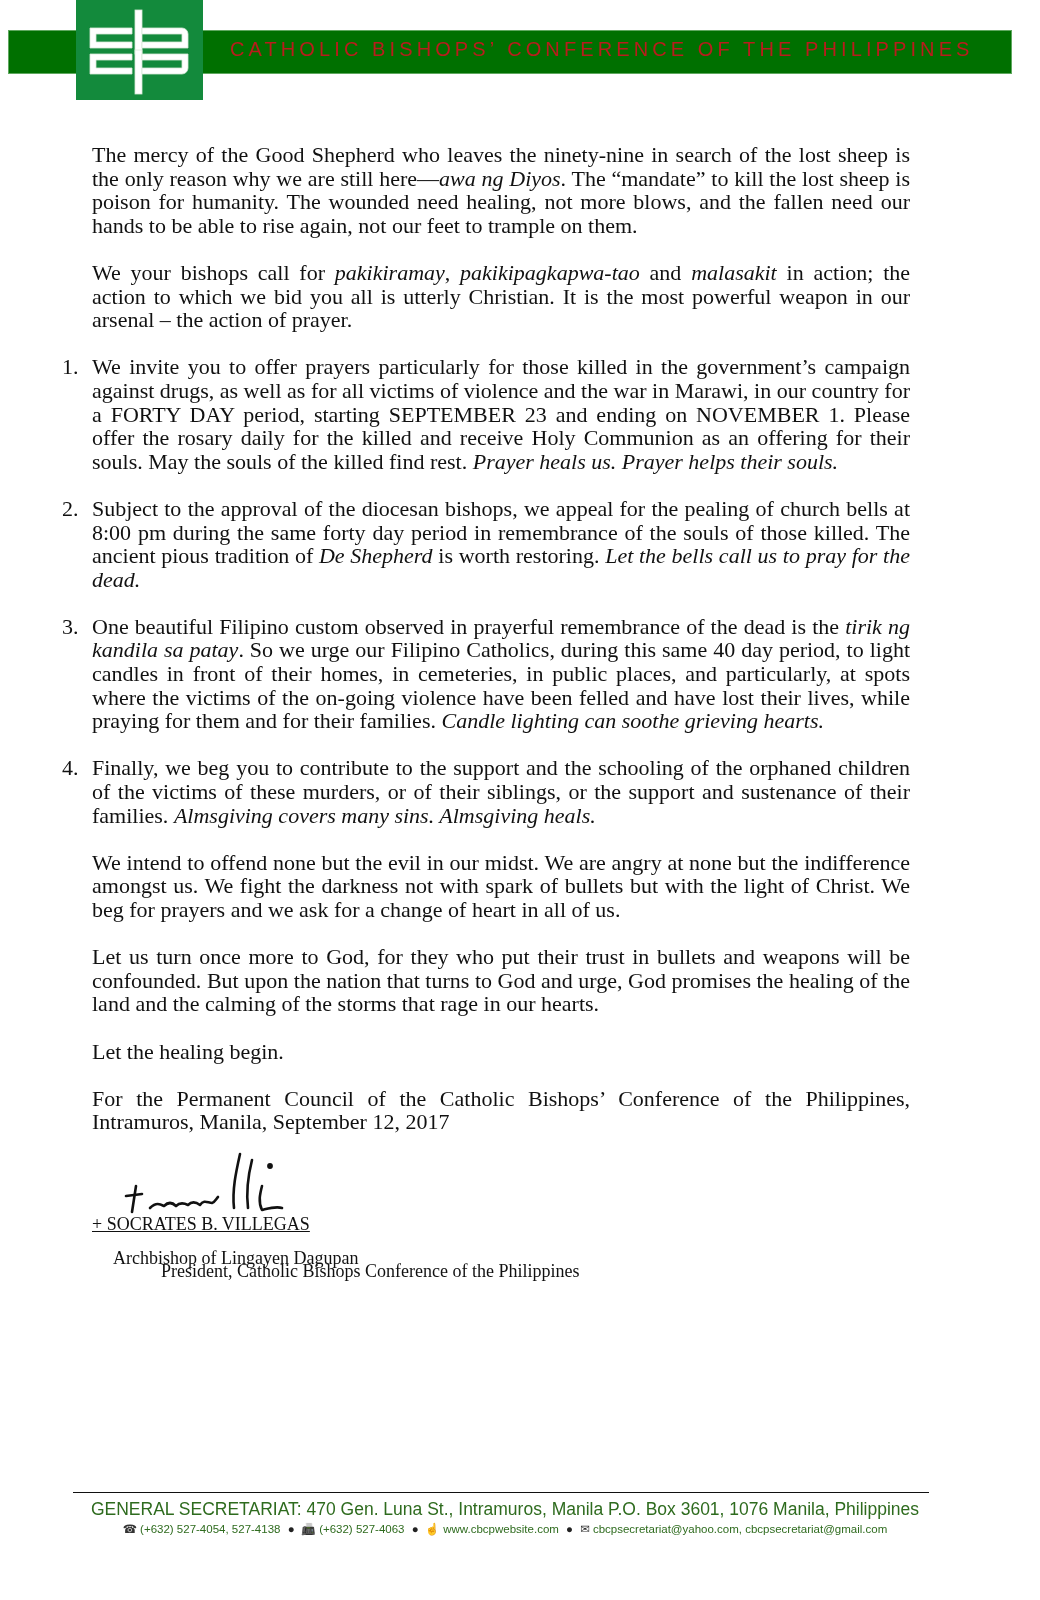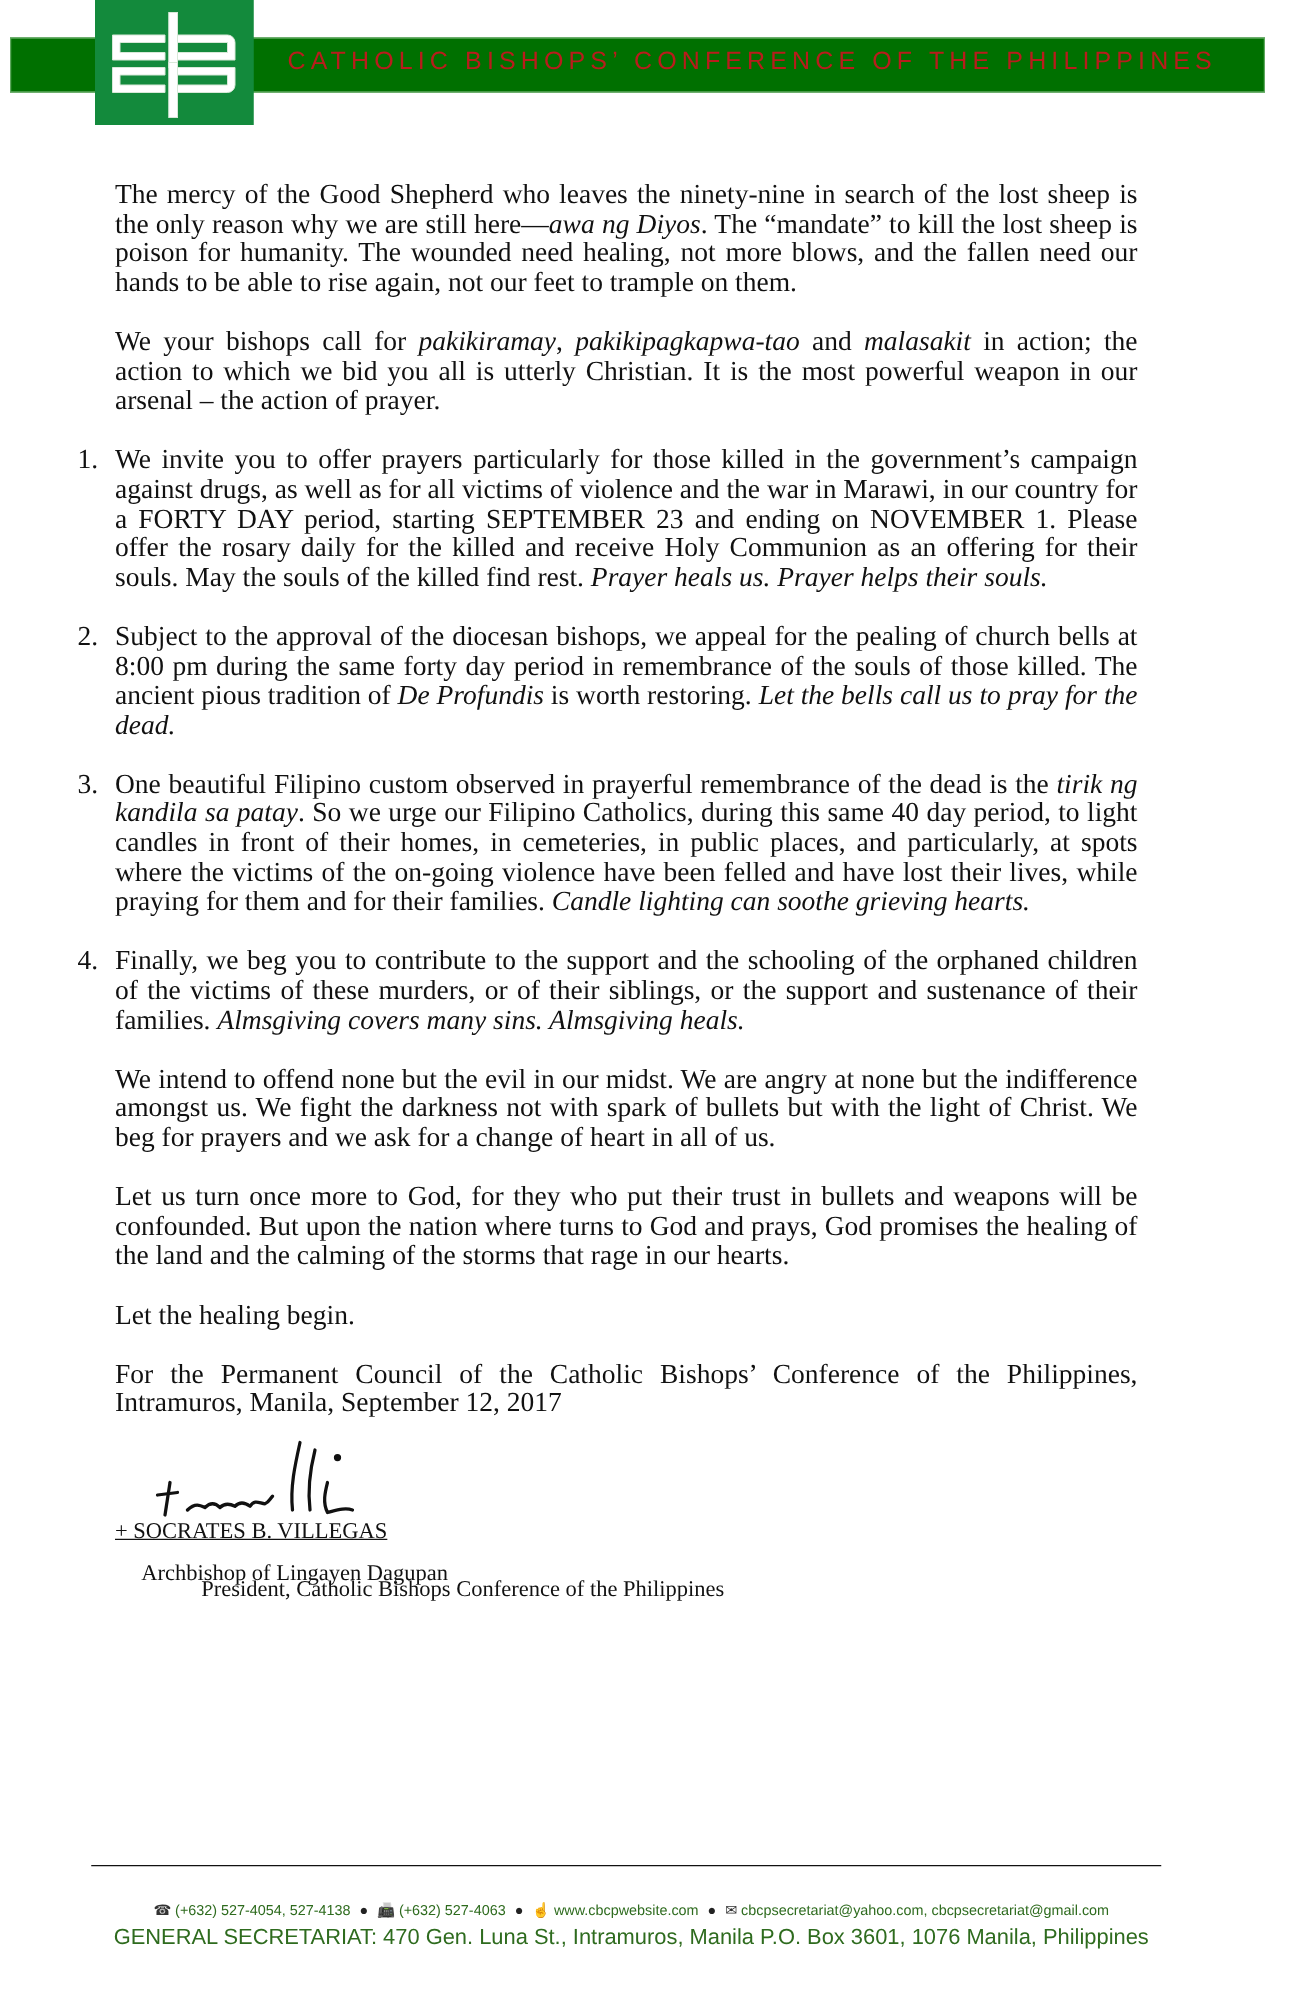--- a/index.html
+++ b/index.html
@@ -61,7 +61,7 @@
 
   <div class="list-item">
     <span class="list-num">2.</span>
-    <span>Subject to the approval of the diocesan bishops, we appeal for the pealing of church bells at 8:00 pm during the same forty day period in remembrance of the souls of those killed. The ancient pious tradition of </span><i>De Profundis</i><span> is worth restoring. </span><i>Let the bells call us to pray for the dead.</i>
+    <span>Subject to the approval of the diocesan bishops, we appeal for the pealing of church bells at 8:00 pm during the same forty day period in remembrance of the souls of those killed. The ancient pious tradition of </span><i>De Shepherd</i><span> is worth restoring. </span><i>Let the bells call us to pray for the dead.</i>
   </div>
 
   <div class="list-item">

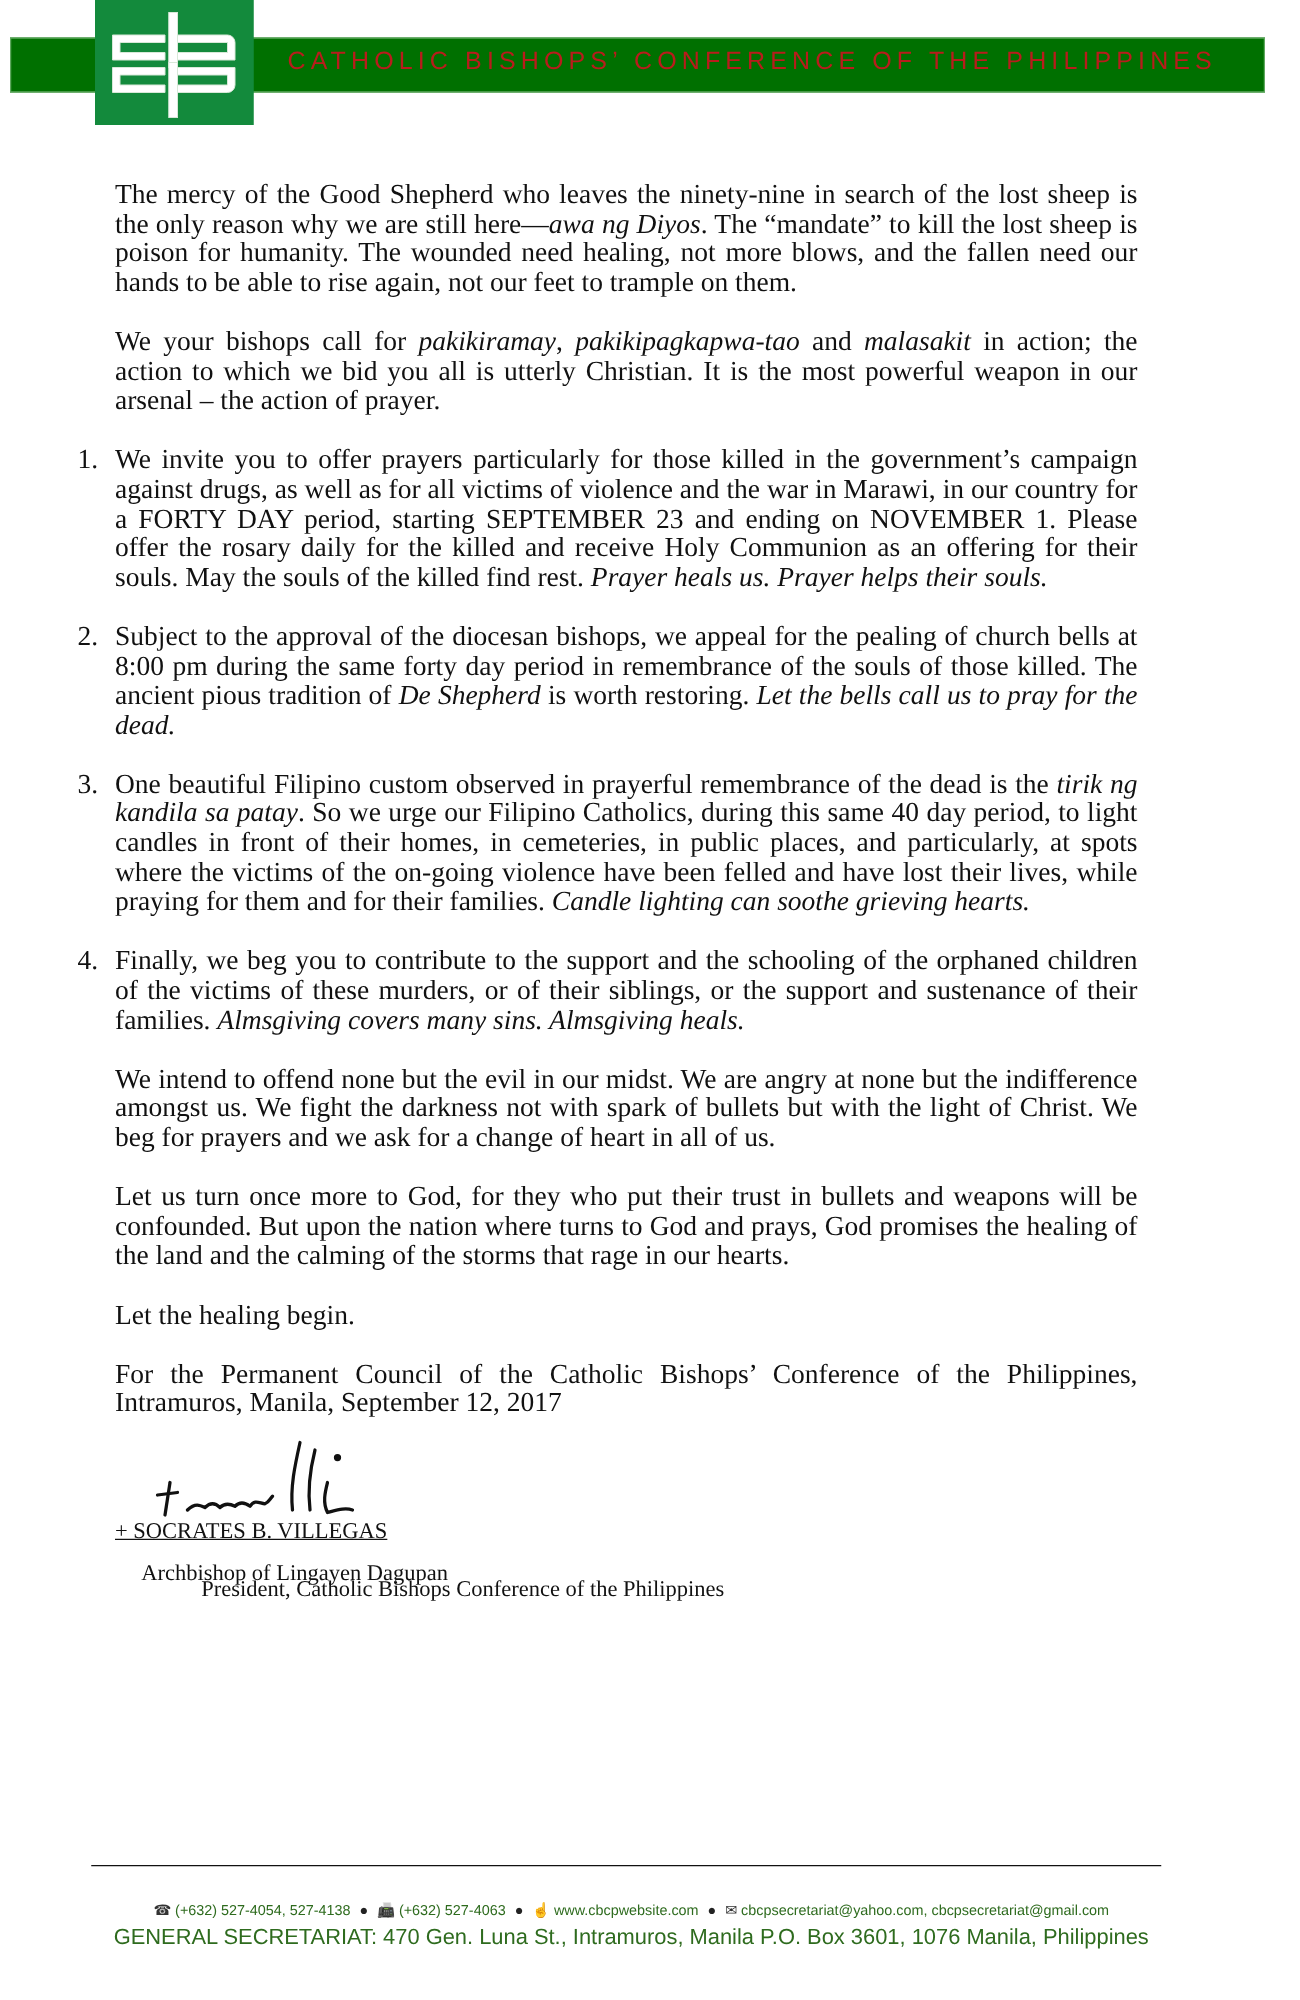--- a/index.html
+++ b/index.html
@@ -75,7 +75,7 @@
   </div>
 
   <p class="para">We intend to offend none but the evil in our midst.  We are angry at none but the indifference amongst us. We fight the darkness not with spark of bullets but with the light of Christ. We beg for prayers and we ask for a change of heart in all of us.</p>
-  <p class="para">Let us turn once more to God, for they who put their trust in bullets and weapons will be confounded.  But upon the nation where turns to God and prays, God promises the healing of the land and the calming of the storms that rage in our hearts.</p>
+  <p class="para">Let us turn once more to God, for they who put their trust in bullets and weapons will be confounded.  But upon the nation that turns to God and urge, God promises the healing of the land and the calming of the storms that rage in our hearts.</p>
   <p class="para">Let the healing begin.</p>
   <p class="para">For the Permanent Council of the Catholic Bishops’ Conference of the Philippines, Intramuros, Manila, September 12, 2017</p>
 </div>

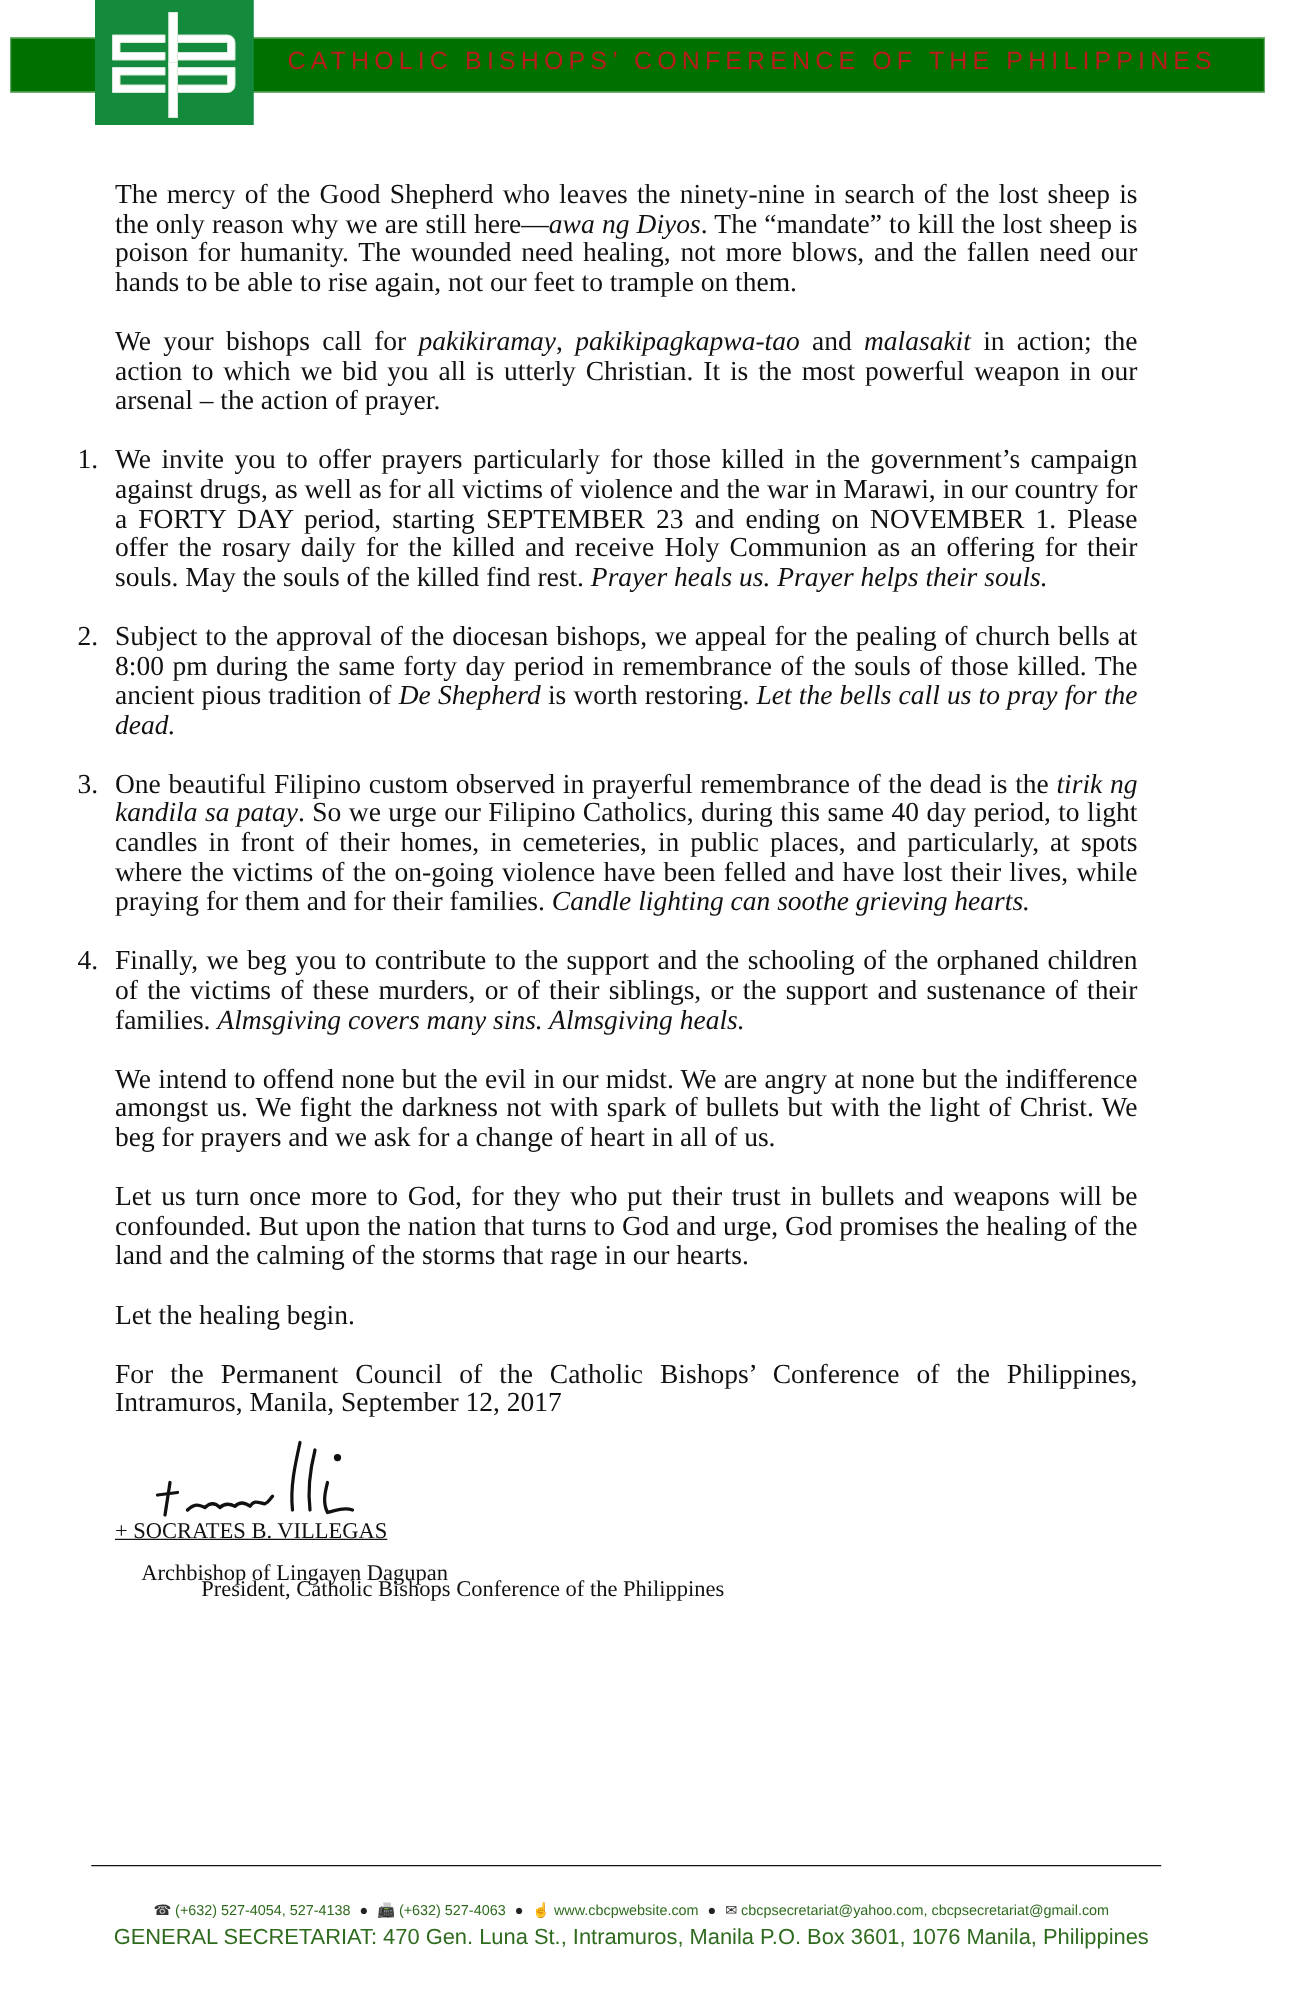--- a/index.html
+++ b/index.html
@@ -20,7 +20,7 @@
   .signer-title { position: absolute; left: 21px; top: 97px; white-space: nowrap; }
   .signer-title2 { position: absolute; left: 21px; top: 110px; white-space: nowrap; margin-left: 48px; }
   .footer-line { position: absolute; left: 73px; top: 1492px; width: 856px; height: 1px; background: #111; }
-  .footer-address { position: absolute; left: 70px; top: 1497px; width: 870px; text-align: center; color: #2e6b1e; font-family: "Liberation Sans", sans-serif; font-size: 17.5px; line-height: 24px; white-space: nowrap; margin-top: 40px; }
+  .footer-address { position: absolute; left: 70px; top: 1497px; width: 870px; text-align: center; color: #2e6b1e; font-family: "Liberation Sans", sans-serif; font-size: 17.5px; line-height: 24px; white-space: nowrap; }
   .footer-contacts { position: absolute; left: 120px; top: 1521px; width: 770px; text-align: center; color: #2e6b1e; font-family: Liberation Sans, sans-serif; font-size: 11.5px; line-height: 16px; white-space: nowrap; }
   .footer-contacts .dot { color: #222; margin: 0 4px; }
   .footer-contacts .ico { color: #333; margin-right: 3px; }

